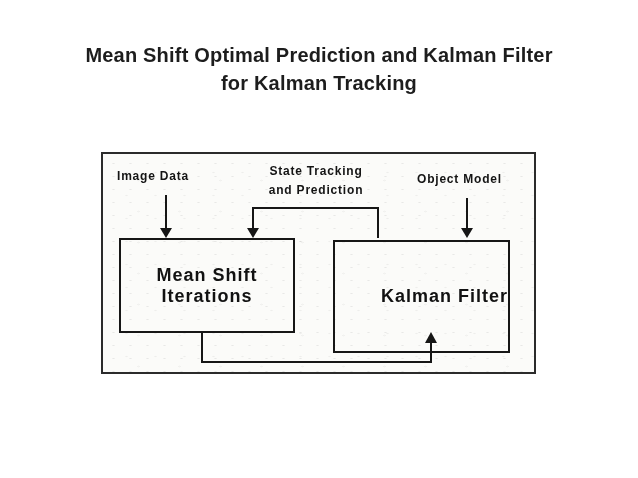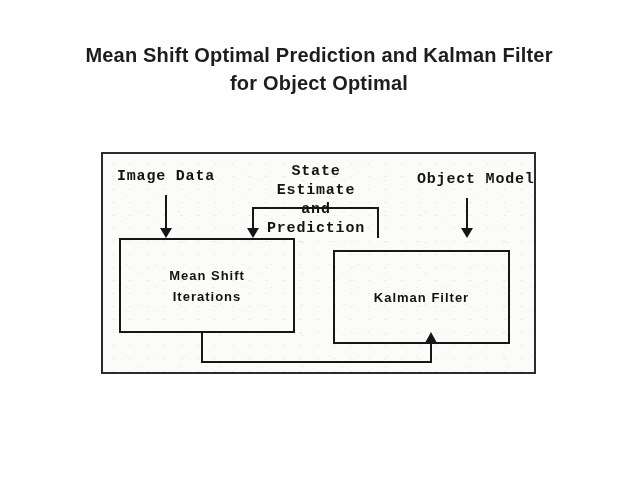--- a/index.html
+++ b/index.html
@@ -95,7 +95,7 @@
 
   <h1 class="title">
     <span class="title-line">Mean Shift Optimal Prediction and Kalman Filter</span>
-    <span class="title-line">for Object Optimal</span>
+    <span class="title-line">for Kalman Tracking</span>
   </h1>
 
   <div class="diagram">

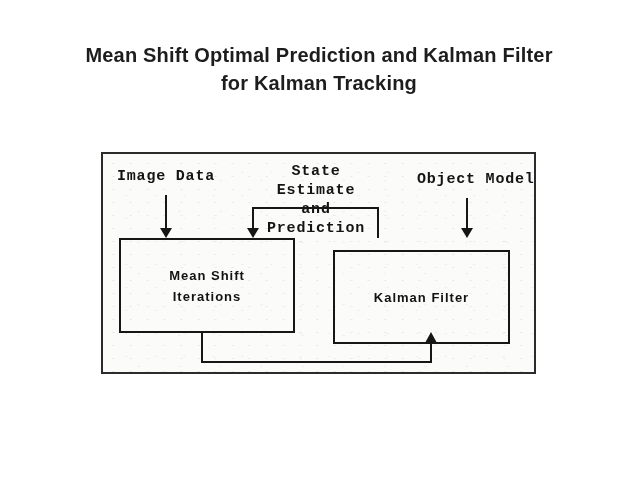--- a/index.html
+++ b/index.html
@@ -49,12 +49,11 @@
   .dlabel {
     position: absolute;
     color: #141414;
-    font-size: 15px;
+    font-size: 12px;
     font-weight: bold;
     letter-spacing: 0.8px;
     line-height: 19px;
     white-space: nowrap;
-    font-family: Liberation Mono, monospace;
   }
   .label-image-data  { left: 14px;  top: 13px; }
   .label-state       { left: 146px; top: 8px; width: 134px; text-align: center; white-space: normal; }

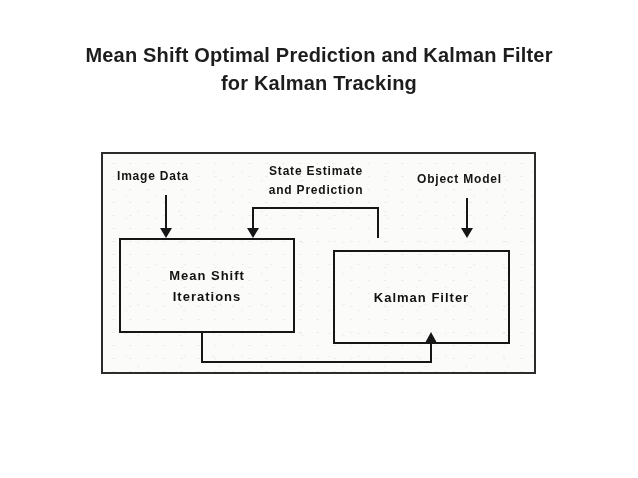--- a/index.html
+++ b/index.html
@@ -102,7 +102,7 @@
     <div class="dlabel label-image-data">Image Data</div>
 
     <div class="dlabel label-state">
-      <span>State Estimate</span><br>
+      <span>State Tracking</span><br>
       <span>and Prediction</span>
     </div>
 

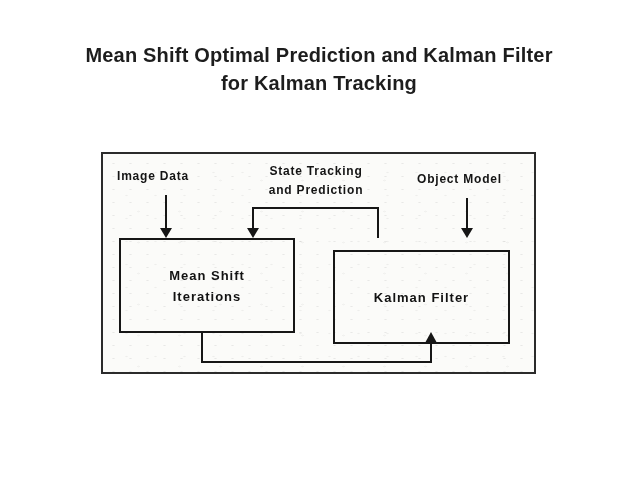--- a/index.html
+++ b/index.html
@@ -68,7 +68,7 @@
     justify-content: center;
     text-align: center;
     color: #121212;
-    font-size: 13px;
+    font-size: 18px;
     font-weight: bold;
     letter-spacing: 1px;
     line-height: 21px;

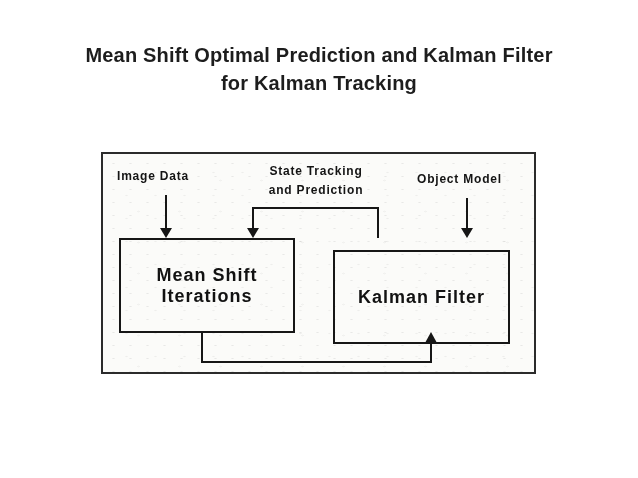--- a/index.html
+++ b/index.html
@@ -74,7 +74,7 @@
     line-height: 21px;
   }
   .node-mean-shift { left: 16px;  top: 84px; width: 176px; height: 95px; }
-  .node-kalman     { left: 230px; top: 96px; width: 177px; height: 94px; }
+  .node-kalman     { left: 230px; top: 86px; width: 177px; height: 113px; justify-content: flex-end; }
   .node-mean-shift .node-label { width: 124px; }
 
   .arrow-layer {

